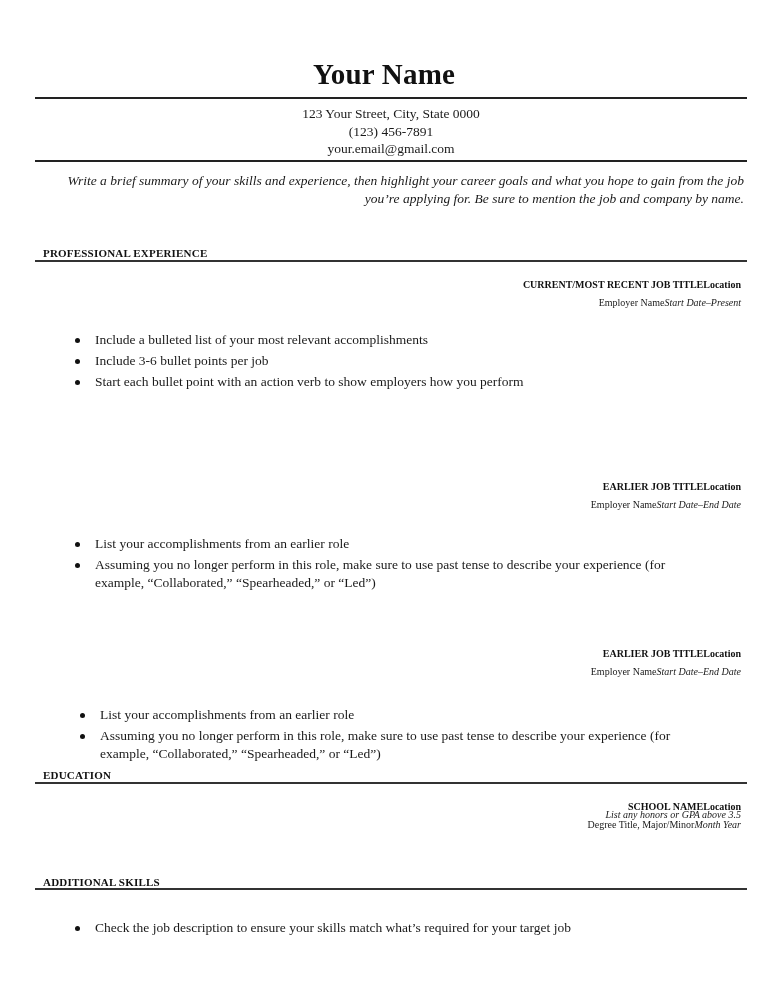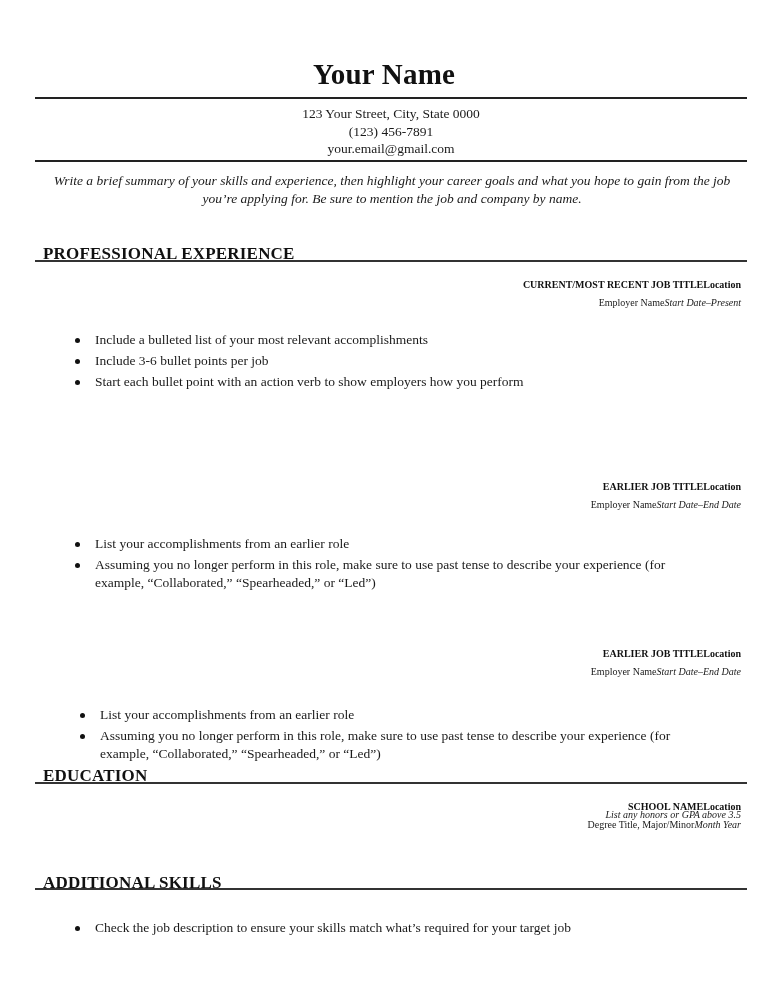--- a/index.html
+++ b/index.html
@@ -20,7 +20,7 @@
     font-size: 13.5px; line-height: 17.5px; color: #1a1a1a;
   }
   .summary {
-    left: 40px; width: 704px; text-align: center;
+    left: 40px; width: 704px; text-align: right;
     font-style: italic; font-size: 13.5px; line-height: 17.5px; color: #1a1a1a;
   }
   .section-title {

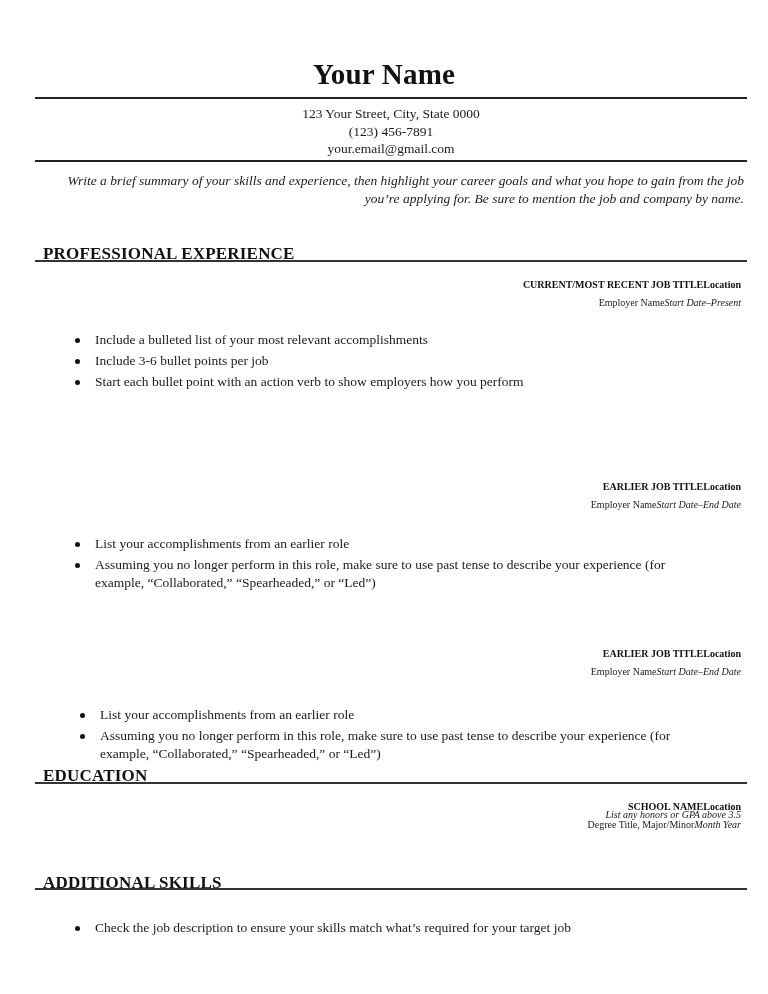--- a/index.html
+++ b/index.html
@@ -24,7 +24,7 @@
     font-style: italic; font-size: 13.5px; line-height: 17.5px; color: #1a1a1a;
   }
   .section-title {
-    left: 43px; font-weight: bold; font-size: 17px; line-height: 17px;
+    left: 43px; font-weight: bold; font-size: 11px; line-height: 17px;
     color: #111; letter-spacing: 0.2px;
   }
   .sec-rule { left: 35px; width: 712px; height: 2px; background: #333; }

